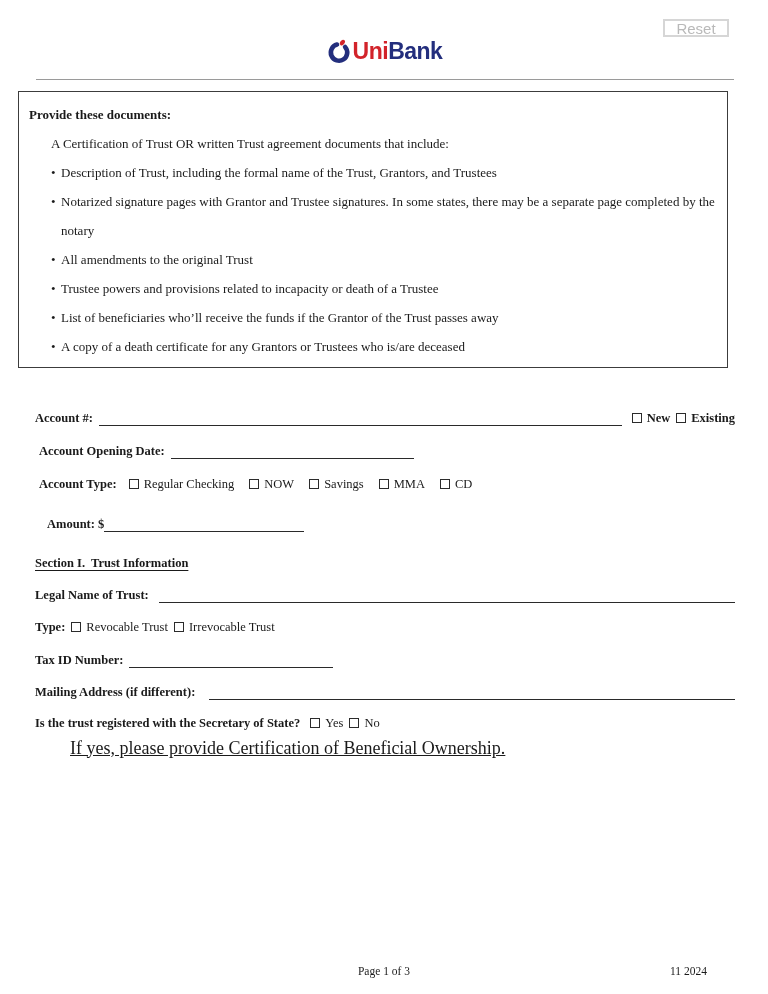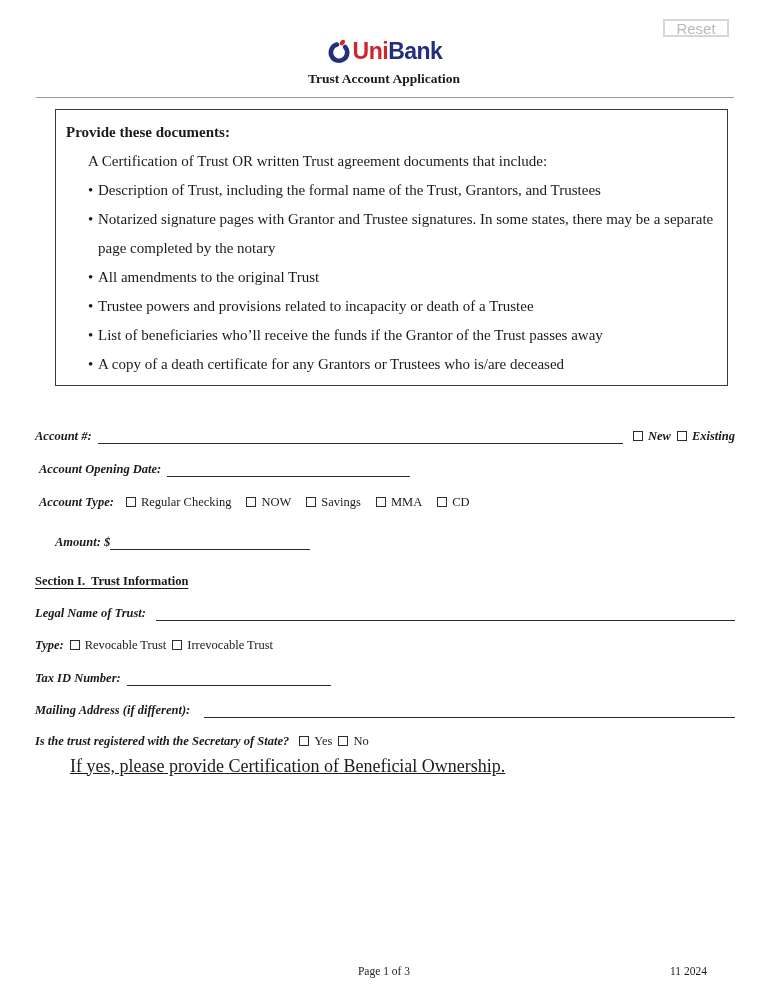--- a/index.html
+++ b/index.html
@@ -117,7 +117,6 @@
       </span>
       <span class="logo-text"><span class="logo-uni">Uni</span><span class="logo-bank">Bank</span></span>
     </div>
-    <div class="form-title">Trust Account Application</div>
     <hr class="header-rule">
   </div>
 

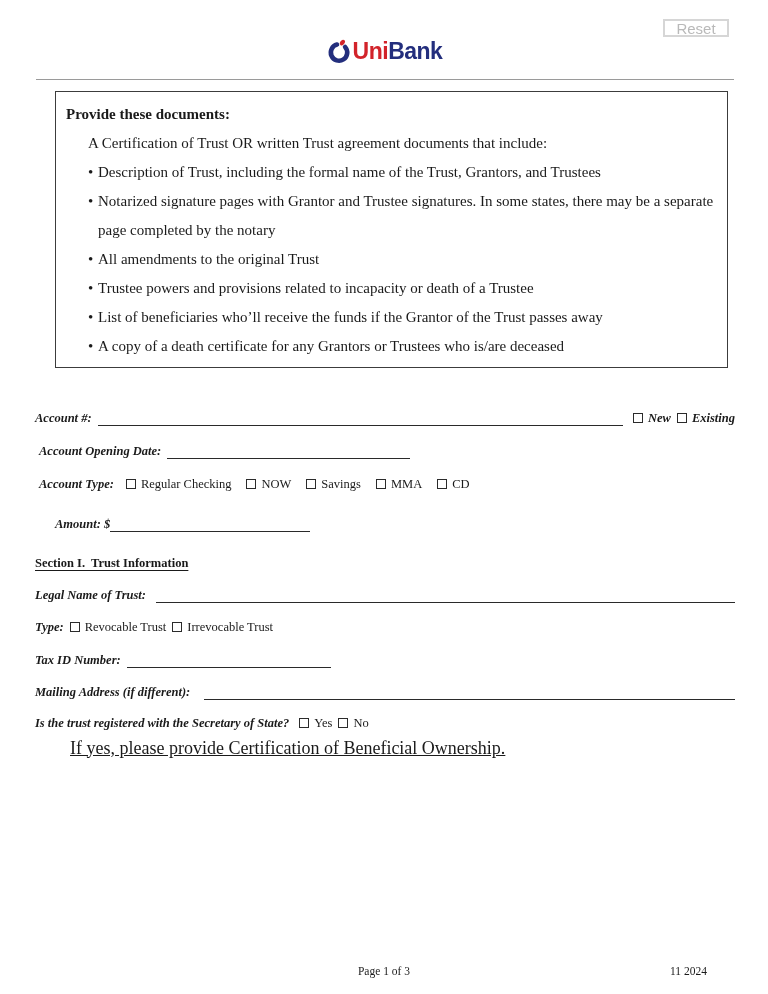--- a/index.html
+++ b/index.html
@@ -43,10 +43,10 @@
 
   
   .docs-box {
-    margin: 11px 40px 0 55px;
+    margin: 11px 40px 0 18px;
     border: 1.5px solid #3c3c3c;
     padding: 8px 12px 6px 10px;
-    font-size: 15px;
+    font-size: 13px;
     line-height: 29px;
   }
   .docs-heading { font-weight: bold; }

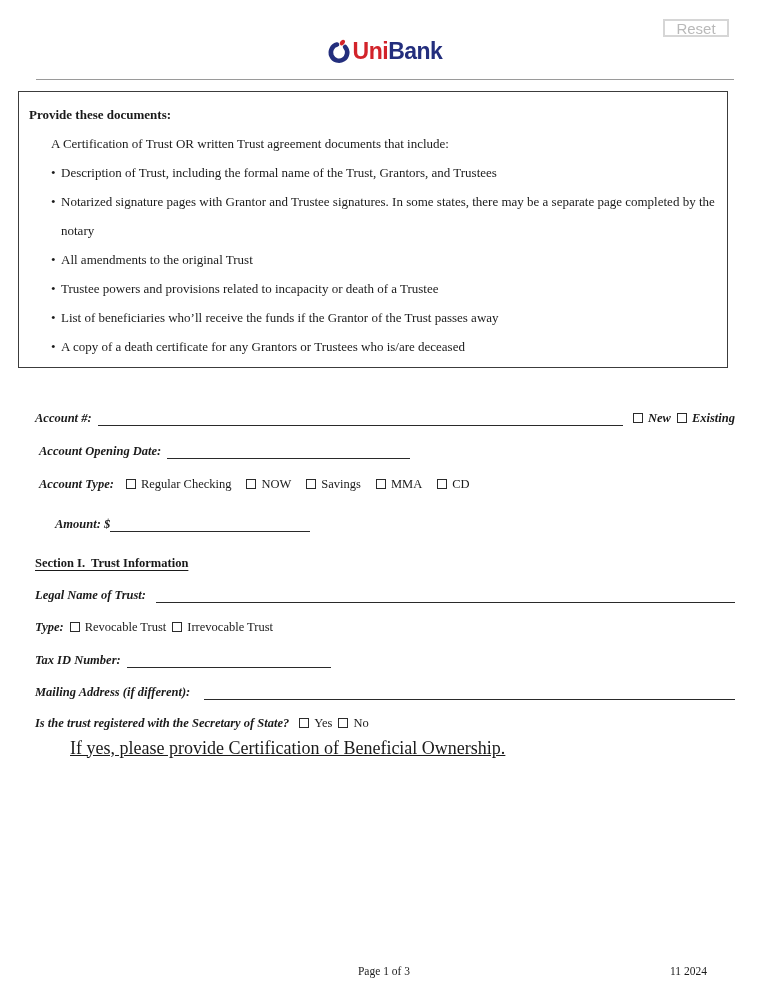--- a/index.html
+++ b/index.html
@@ -57,7 +57,7 @@
   
   .form-area { margin: 0 33px 0 35px; font-size: 12.5px; }
   .row { display: flex; align-items: flex-end; line-height: 16px; height: 16px; }
-  .lbl { font-weight: bold; white-space: nowrap; font-style: italic; }
+  .lbl { font-weight: bold; white-space: nowrap; }
   .fill {
     display: inline-block; height: 13px;
     border-bottom: 1.4px solid #2a2a2a;

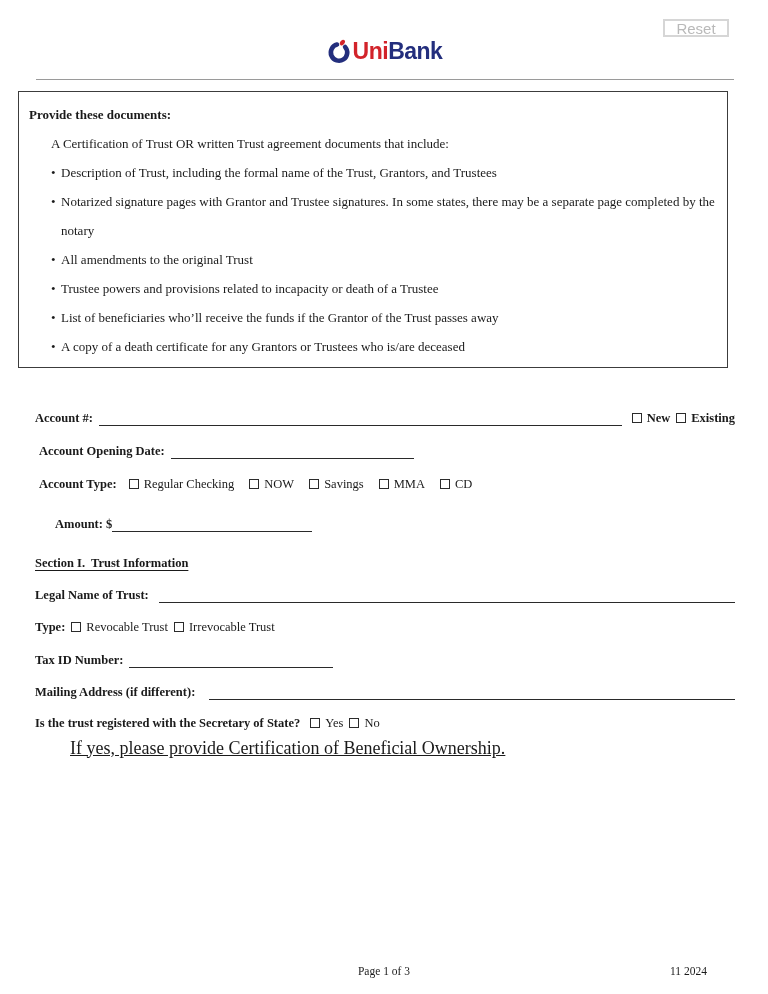--- a/index.html
+++ b/index.html
@@ -80,7 +80,7 @@
   .r-account   { margin-top: 42px; }
   .r-opendate  { margin-top: 17px; margin-left: 4px; }
   .r-acctype   { margin-top: 17px; margin-left: 4px; }
-  .r-amount    { margin-top: 24px; margin-left: 20px; text-align: right; }
+  .r-amount    { margin-top: 24px; margin-left: 12px; text-align: right; }
   .r-section   { margin-top: 23px; }
   .r-legalname { margin-top: 16px; }
   .r-type      { margin-top: 16px; }

